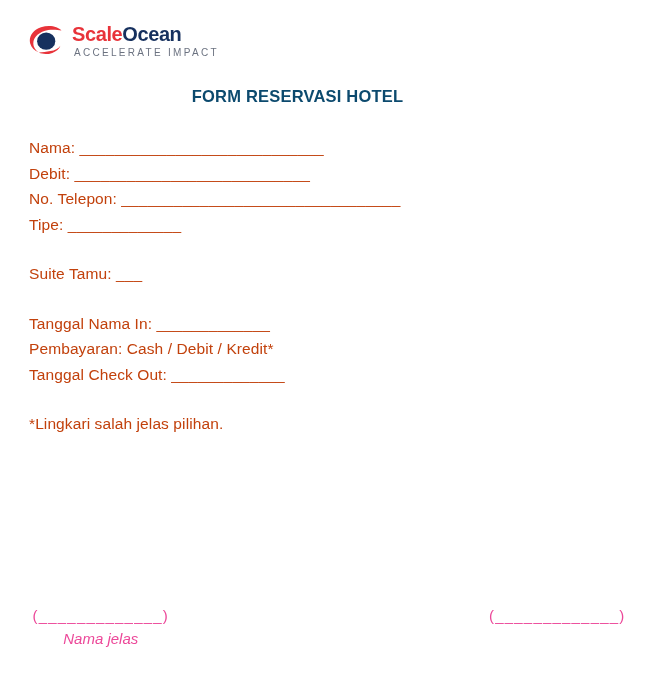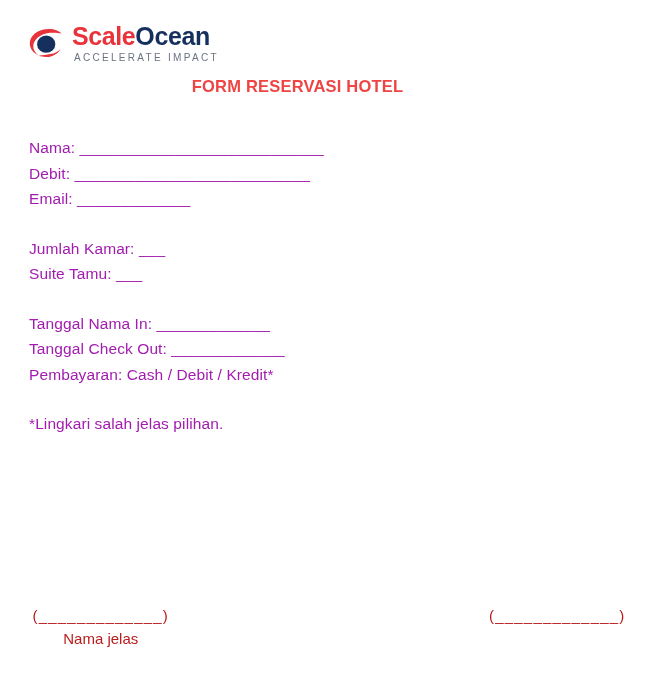--- a/index.html
+++ b/index.html
@@ -37,7 +37,7 @@
     line-height: 1;
   }
   .logo-word {
-    font-size: 25px;
+    font-size: 20px;
     font-weight: bold;
     letter-spacing: -0.4px;
     line-height: 1;

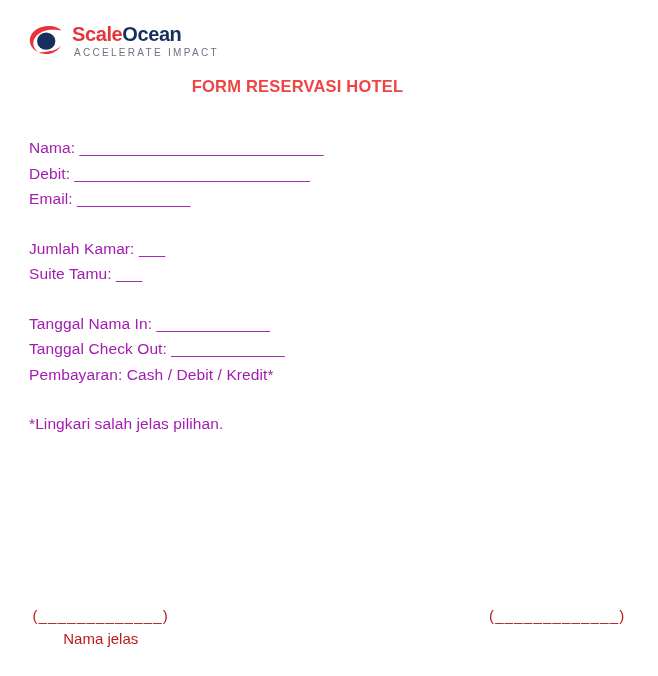--- a/index.html
+++ b/index.html
@@ -57,14 +57,14 @@
   
   .doc-title {
     position: absolute;
-    top: 77px;
+    top: 87px;
     left: 0;
     width: 595px;
     text-align: center;
     font-size: 16.5px;
     font-weight: bold;
     letter-spacing: 0.2px;
-    color: #ef4444;
+    color: #0c4a6e;
   }
 
   

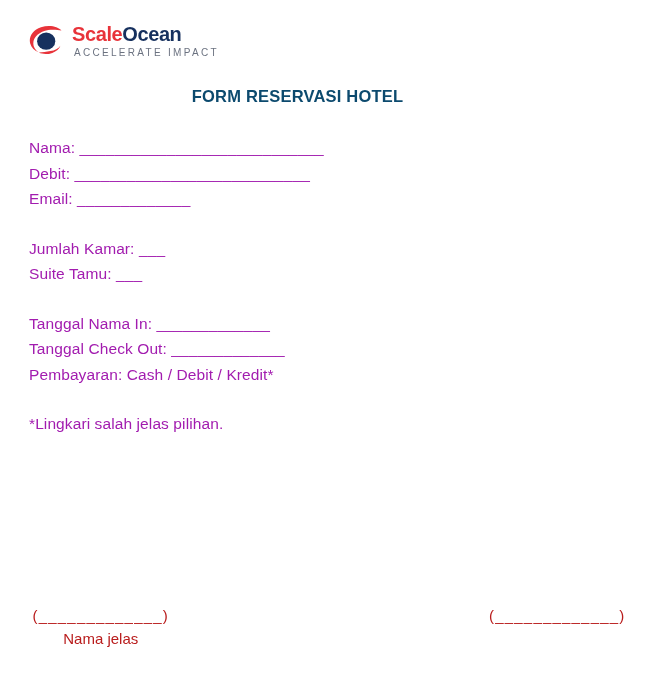--- a/index.html
+++ b/index.html
@@ -77,7 +77,7 @@
   .form-line {
     font-size: 15.5px;
     line-height: 25.5px;
-    color: #a21caf;
+    color: #c2410c;
     white-space: pre;
     letter-spacing: 0.1px;
   }

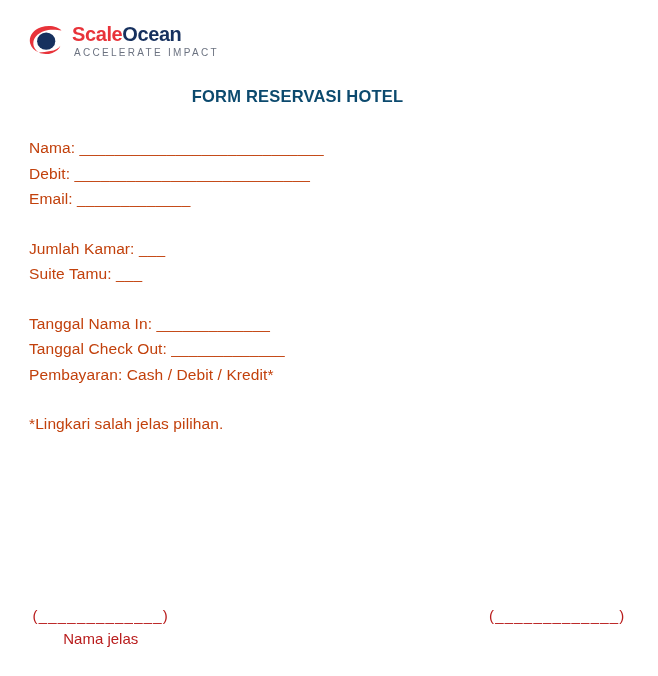--- a/index.html
+++ b/index.html
@@ -133,6 +133,7 @@
   <div>
     <div class="form-line">Nama: ____________________________</div>
     <div class="form-line">Debit: ___________________________</div>
+    <div class="form-line">No. Telepon: ________________________________</div>
     <div class="form-line">Email: _____________</div>
   </div>
 

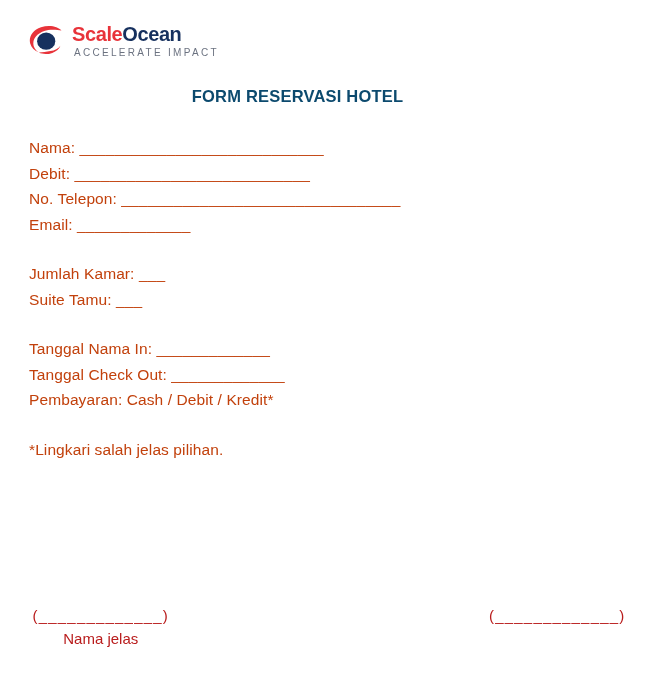--- a/index.html
+++ b/index.html
@@ -134,7 +134,7 @@
     <div class="form-line">Nama: ____________________________</div>
     <div class="form-line">Debit: ___________________________</div>
     <div class="form-line">No. Telepon: ________________________________</div>
-    <div class="form-line">Email: _____________</div>
+    <div class="form-line">Tipe: _____________</div>
   </div>
 
   <div class="block-gap"></div>

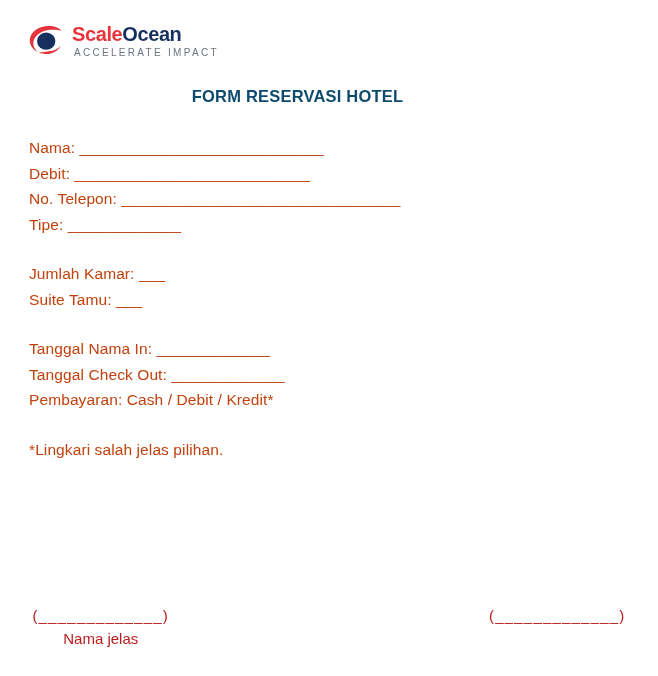--- a/index.html
+++ b/index.html
@@ -140,7 +140,6 @@
   <div class="block-gap"></div>
 
   <div>
-    <div class="form-line">Jumlah Kamar: ___</div>
     <div class="form-line">Suite Tamu: ___</div>
   </div>
 

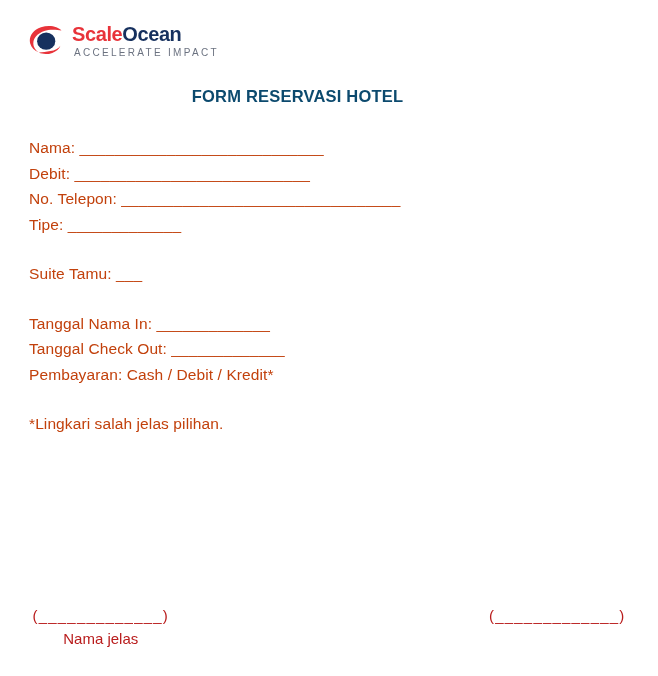--- a/index.html
+++ b/index.html
@@ -147,8 +147,8 @@
 
   <div>
     <div class="form-line">Tanggal Nama In: _____________</div>
+    <div class="form-line">Pembayaran: Cash / Debit / Kredit*</div>
     <div class="form-line">Tanggal Check Out: _____________</div>
-    <div class="form-line">Pembayaran: Cash / Debit / Kredit*</div>
   </div>
 
   <div class="block-gap"></div>

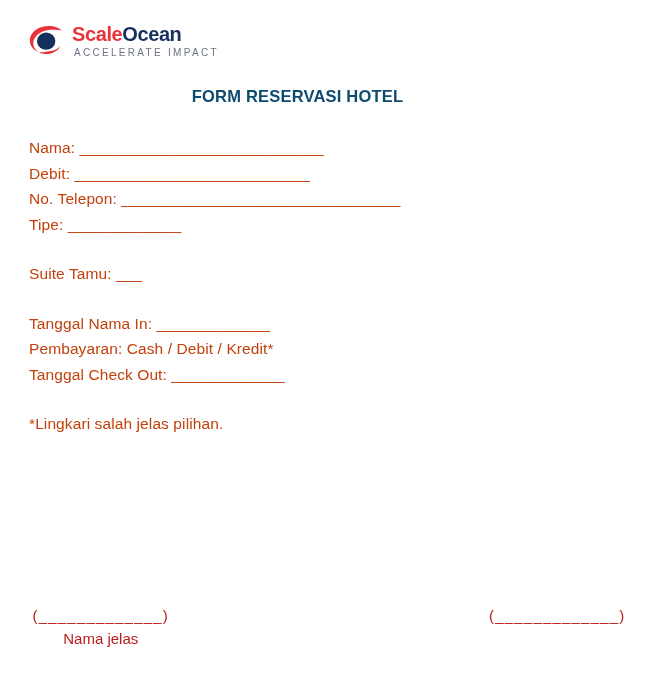--- a/index.html
+++ b/index.html
@@ -97,7 +97,7 @@
     flex: 1 1 50%;
     text-align: center;
     font-size: 15px;
-    color: #b91c1c;
+    color: #ec4899;
   }
   .sign-col.left { padding-right: 155px; }
   .sign-col.right { padding-left: 100px; }

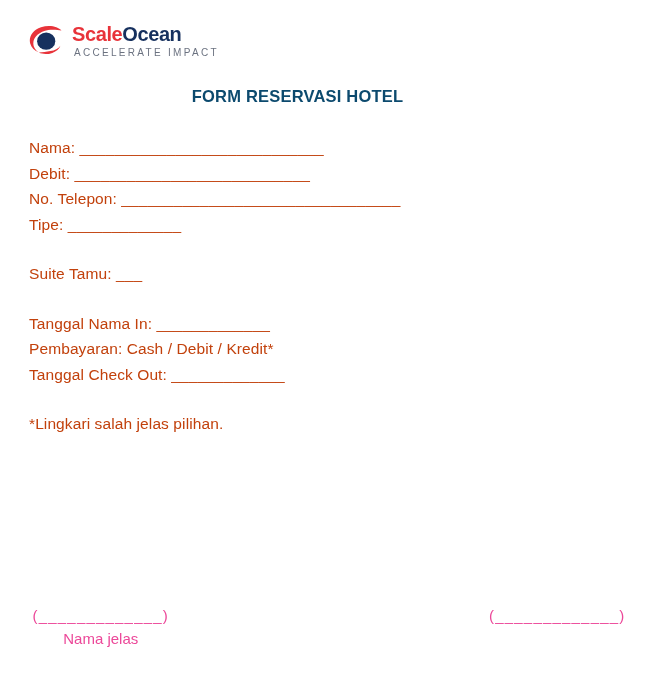--- a/index.html
+++ b/index.html
@@ -109,6 +109,7 @@
   .sign-label {
     line-height: 24px;
     font-size: 15px;
+    font-style: italic;
   }
 </style>
 </head>

